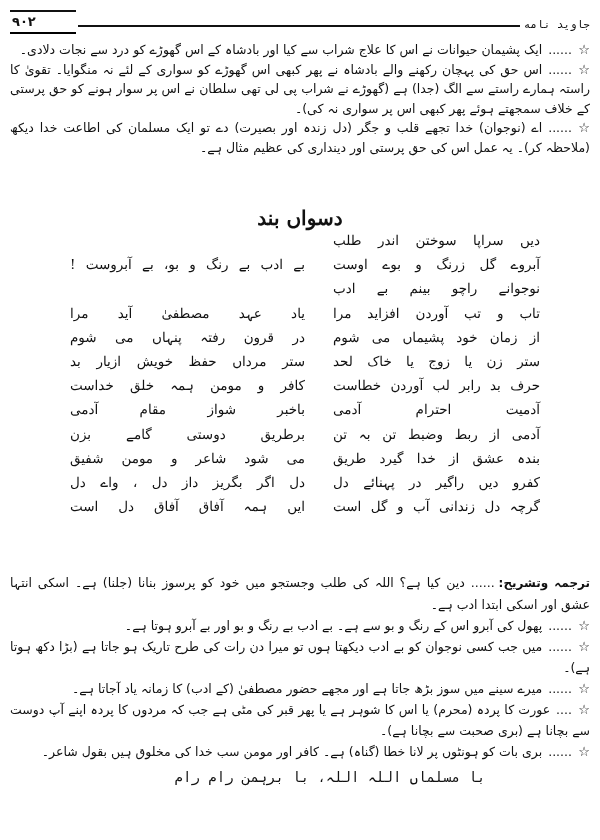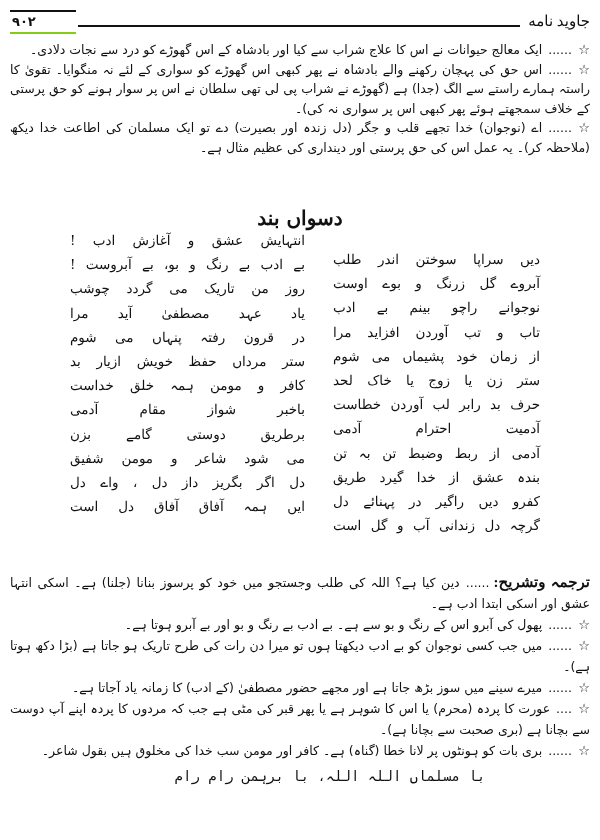--- a/index.html
+++ b/index.html
@@ -30,7 +30,7 @@
       left: 0; top: 0;
       width: 64px; height: 20px;
       border-top: 2px solid #111;
-      border-bottom: 2px solid #84cc16;
+      border-bottom: 2px solid #000000;
       font-family: "DejaVu Sans", sans-serif;
       font-weight: bold;
       font-size: 13px;

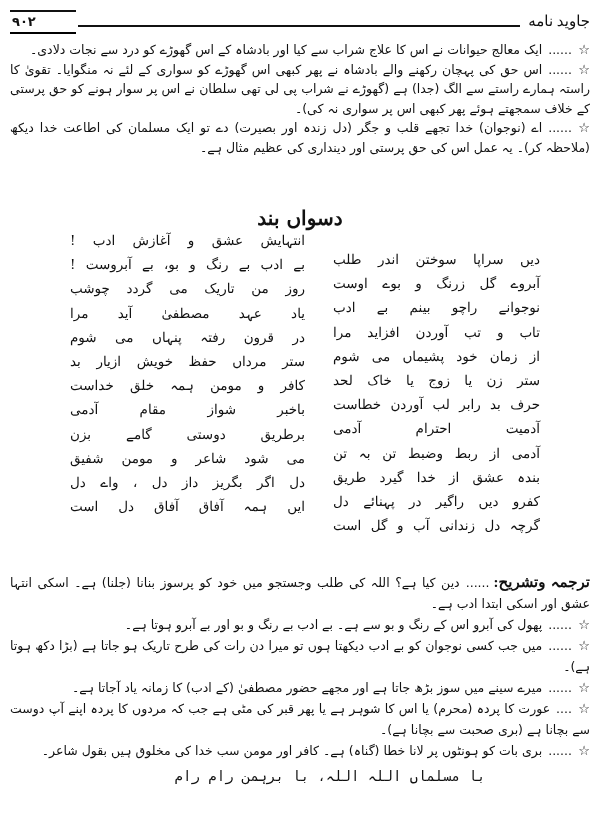--- a/index.html
+++ b/index.html
@@ -46,9 +46,9 @@
     }
     .book-title {
       position: absolute;
-      right: 0; top: 2px;
-      font-family: Liberation Serif, serif;
-      font-size: 15px;
+      right: 0; top: 8px;
+      font-family: Liberation Mono, monospace;
+      font-size: 11px;
       direction: rtl;
     }
     

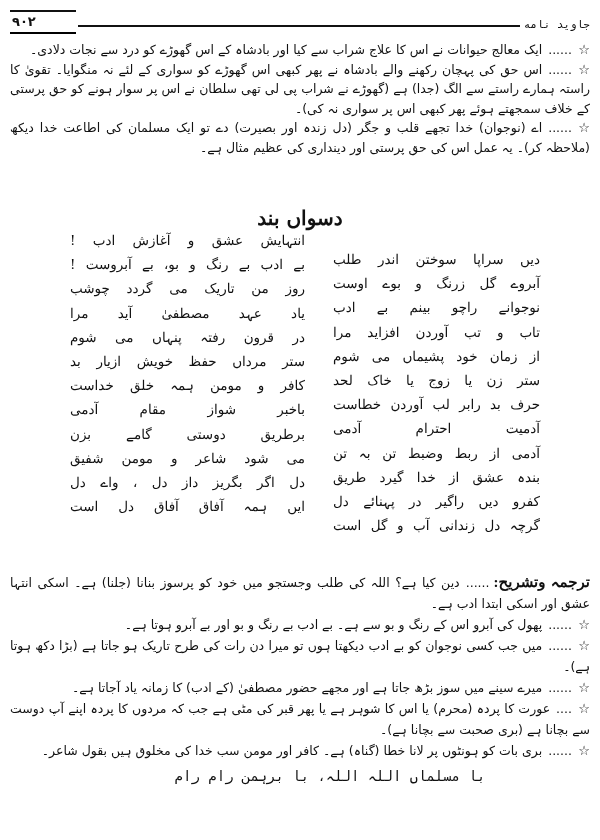--- a/index.html
+++ b/index.html
@@ -148,7 +148,7 @@
 
   <div class="notes">
     <p class="note">
-      <span class="star">☆</span><span class="dots">......</span><span>ایک معالج حیوانات نے اس کا علاج شراب سے کیا اور بادشاہ کے اس گھوڑے کو درد سے نجات دلادی۔</span>
+      <span class="star">☆</span><span class="dots">......</span><span>ایک پشیمان حیوانات نے اس کا علاج شراب سے کیا اور بادشاہ کے اس گھوڑے کو درد سے نجات دلادی۔</span>
     </p>
     <p class="note">
       <span class="star">☆</span><span class="dots">......</span><span>اس حق کی پہچان رکھنے والے بادشاہ نے پھر کبھی اس گھوڑے کو سواری کے لئے نہ منگوایا۔ تقویٰ کا راستہ ہمارے راستے سے الگ (جدا) ہے (گھوڑے نے شراب پی لی تھی سلطان نے اس پر سوار ہونے کو حق پرستی کے خلاف سمجھتے ہوئے پھر کبھی اس پر سواری نہ کی)۔</span>

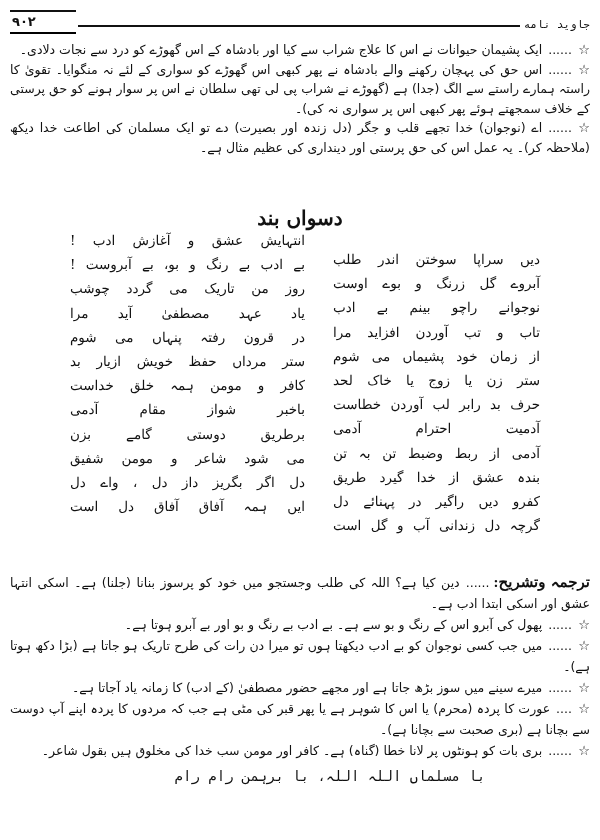--- a/index.html
+++ b/index.html
@@ -163,7 +163,6 @@
   <div class="poem">
     <div class="verse">
       <span class="hemistich first">دیں سراپا سوختن اندر طلب</span>
-      <span class="hemistich second">انتہایش عشق و آغازش ادب !</span>
     </div>
     <div class="verse">
       <span class="hemistich first">آبروے گل زرنگ و بوے اوست</span>

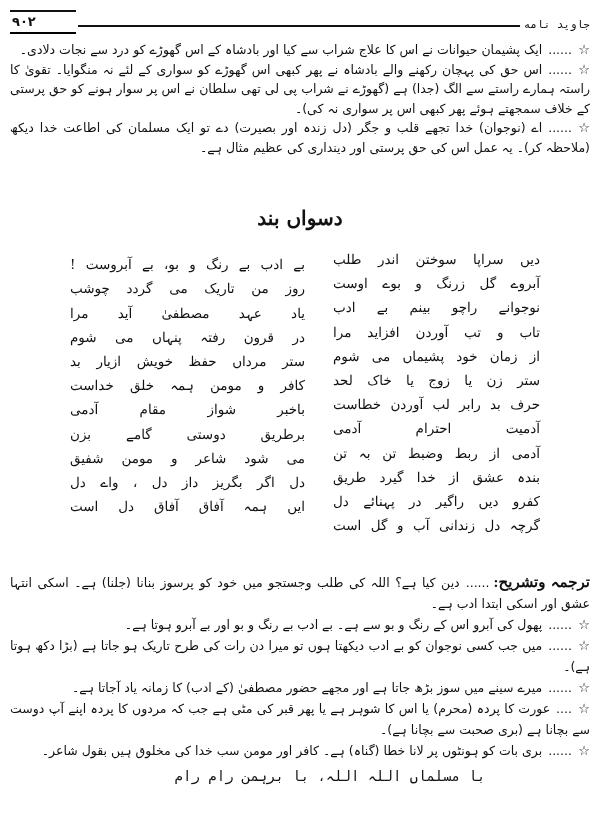--- a/index.html
+++ b/index.html
@@ -109,7 +109,7 @@
       padding: 0 8px;
       box-sizing: border-box;
     }
-    .hemistich.first { padding-right: 0; padding-left: 28px; margin-top: 19px; }
+    .hemistich.first { padding-right: 0; padding-left: 28px; }
     .hemistich.second { padding-right: 0; padding-left: 0; }
     
     .commentary {

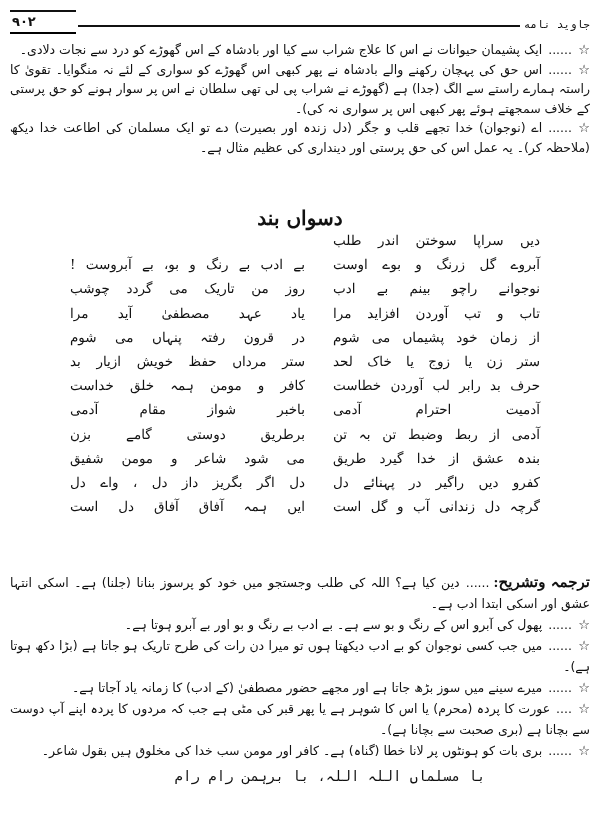--- a/index.html
+++ b/index.html
@@ -170,7 +170,6 @@
     </div>
     <div class="verse">
       <span class="hemistich first">نوجوانے راچو بینم بے ادب</span>
-      <span class="hemistich second">روز من تاریک می گردد چوشب</span>
     </div>
     <div class="verse">
       <span class="hemistich first">تاب و تب آوردن افزاید مرا</span>

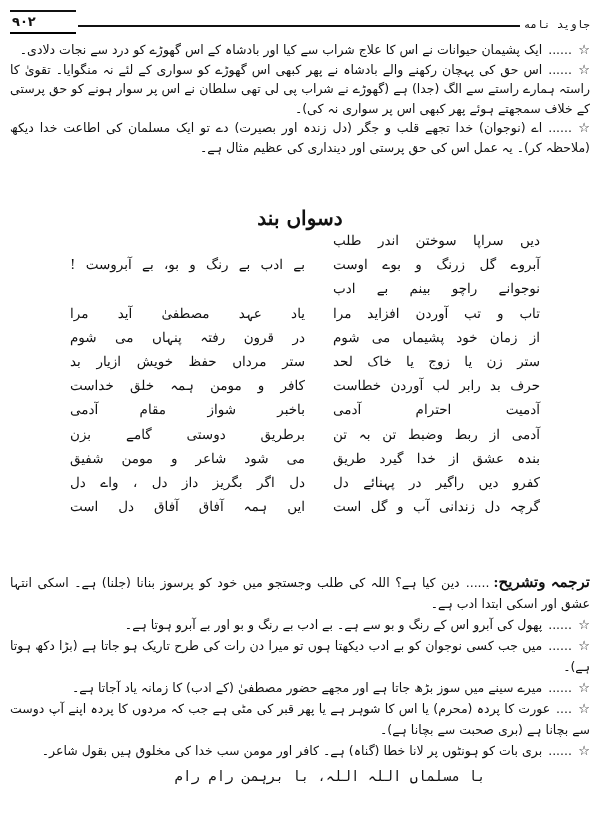--- a/index.html
+++ b/index.html
@@ -123,8 +123,7 @@
     .commentary p { margin: 0; }
     .commentary-heading {
       font-weight: bold;
-      font-size: 15px;
-      font-family: Liberation Serif, serif;
+      font-size: 12px;
     }
     .commentary .note { padding-right: 0; }
     .couplet {

